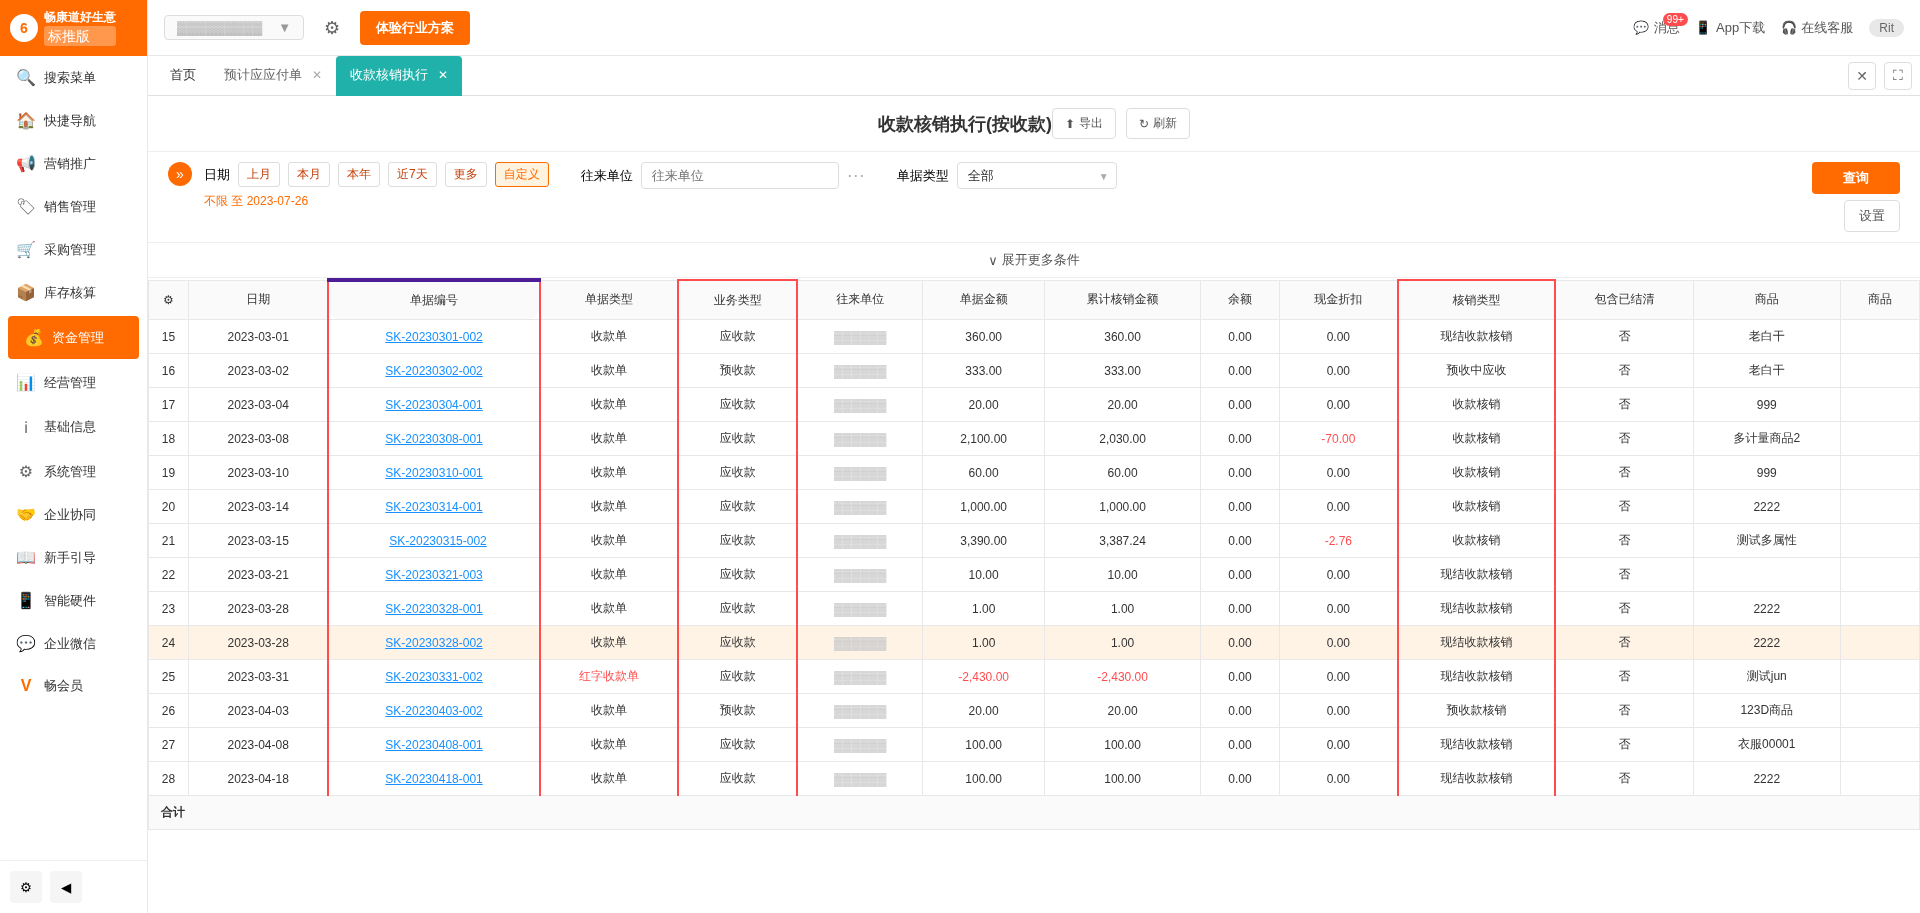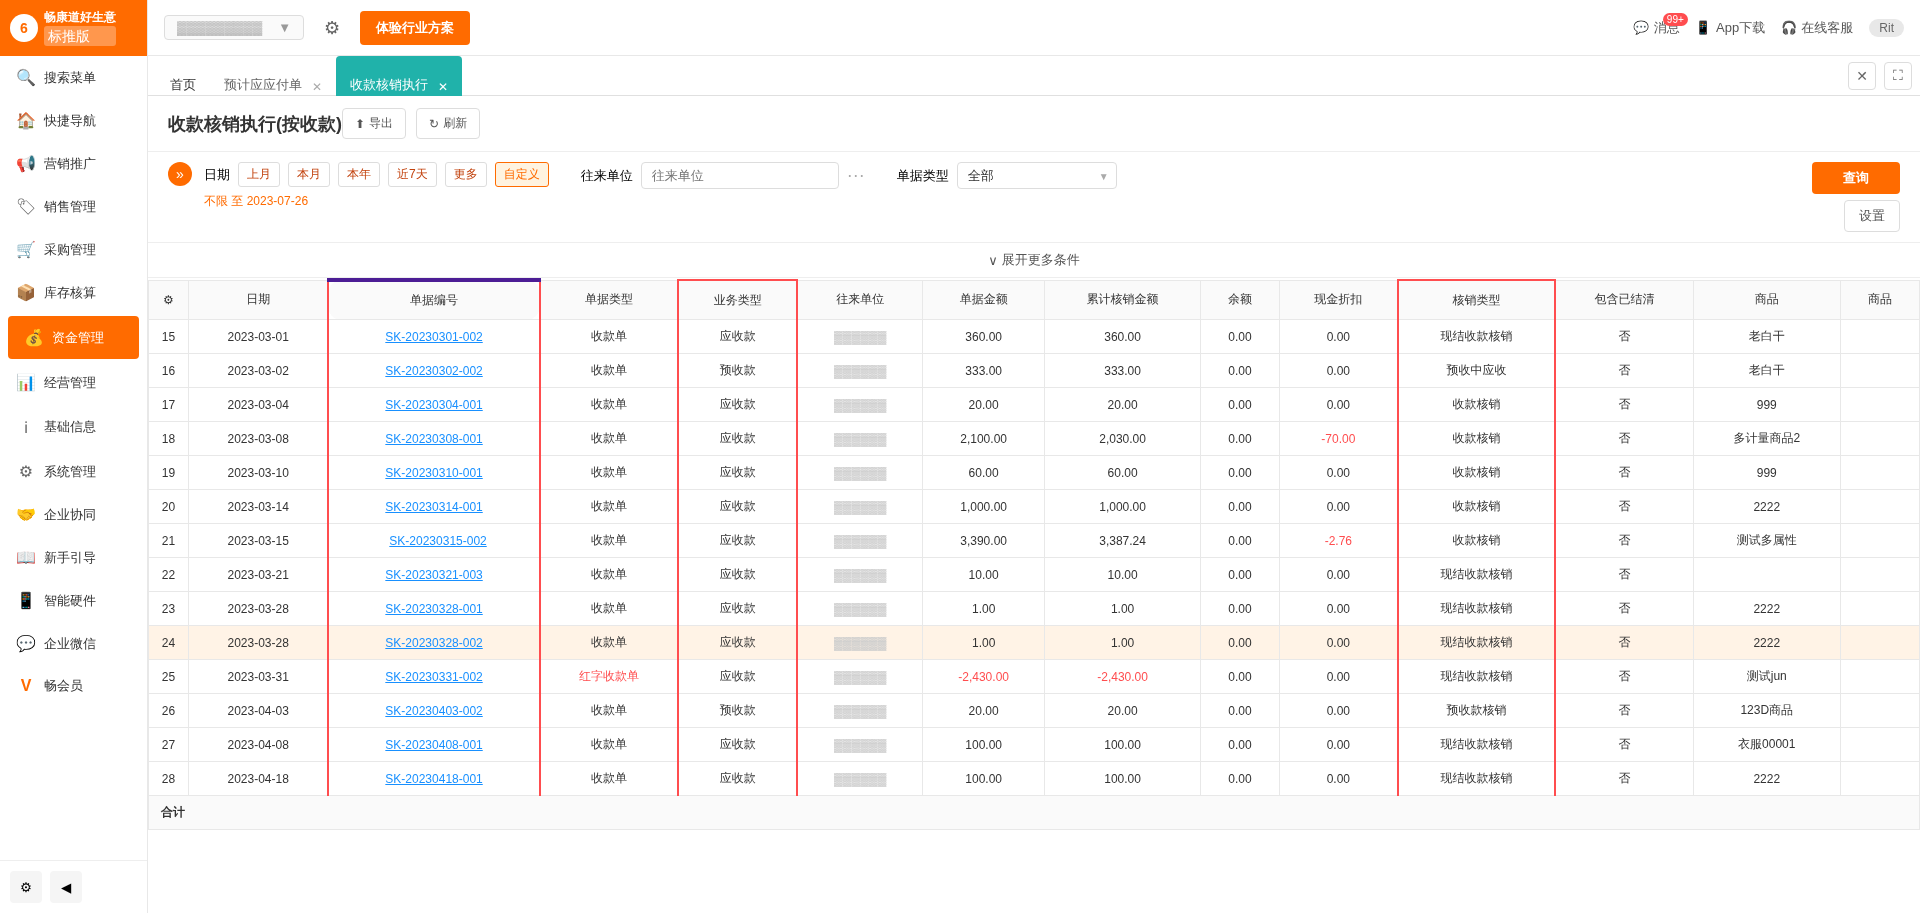--- a/index.html
+++ b/index.html
@@ -38,7 +38,7 @@
 
     
     .tabs { background: #fff; display: flex; align-items: center; border-bottom: 1px solid #e0e0e0; padding: 0 8px; height: 40px; }
-    .tab { display: flex; align-items: flex-end; gap: 6px; padding: 0 14px; height: 40px; cursor: pointer; color: #666; font-size: 13px; border-bottom: 2px solid transparent; }
+    .tab { display: flex; align-items: center; gap: 6px; padding: 0 14px; height: 40px; cursor: pointer; color: #666; font-size: 13px; border-bottom: 2px solid transparent; }
     .tab.active { color: #fff; background: #20b2aa; border-radius: 4px 4px 0 0; }
     .tab-close { font-size: 12px; color: #aaa; margin-left: 4px; cursor: pointer; }
     .tab.active .tab-close { color: #fff; }

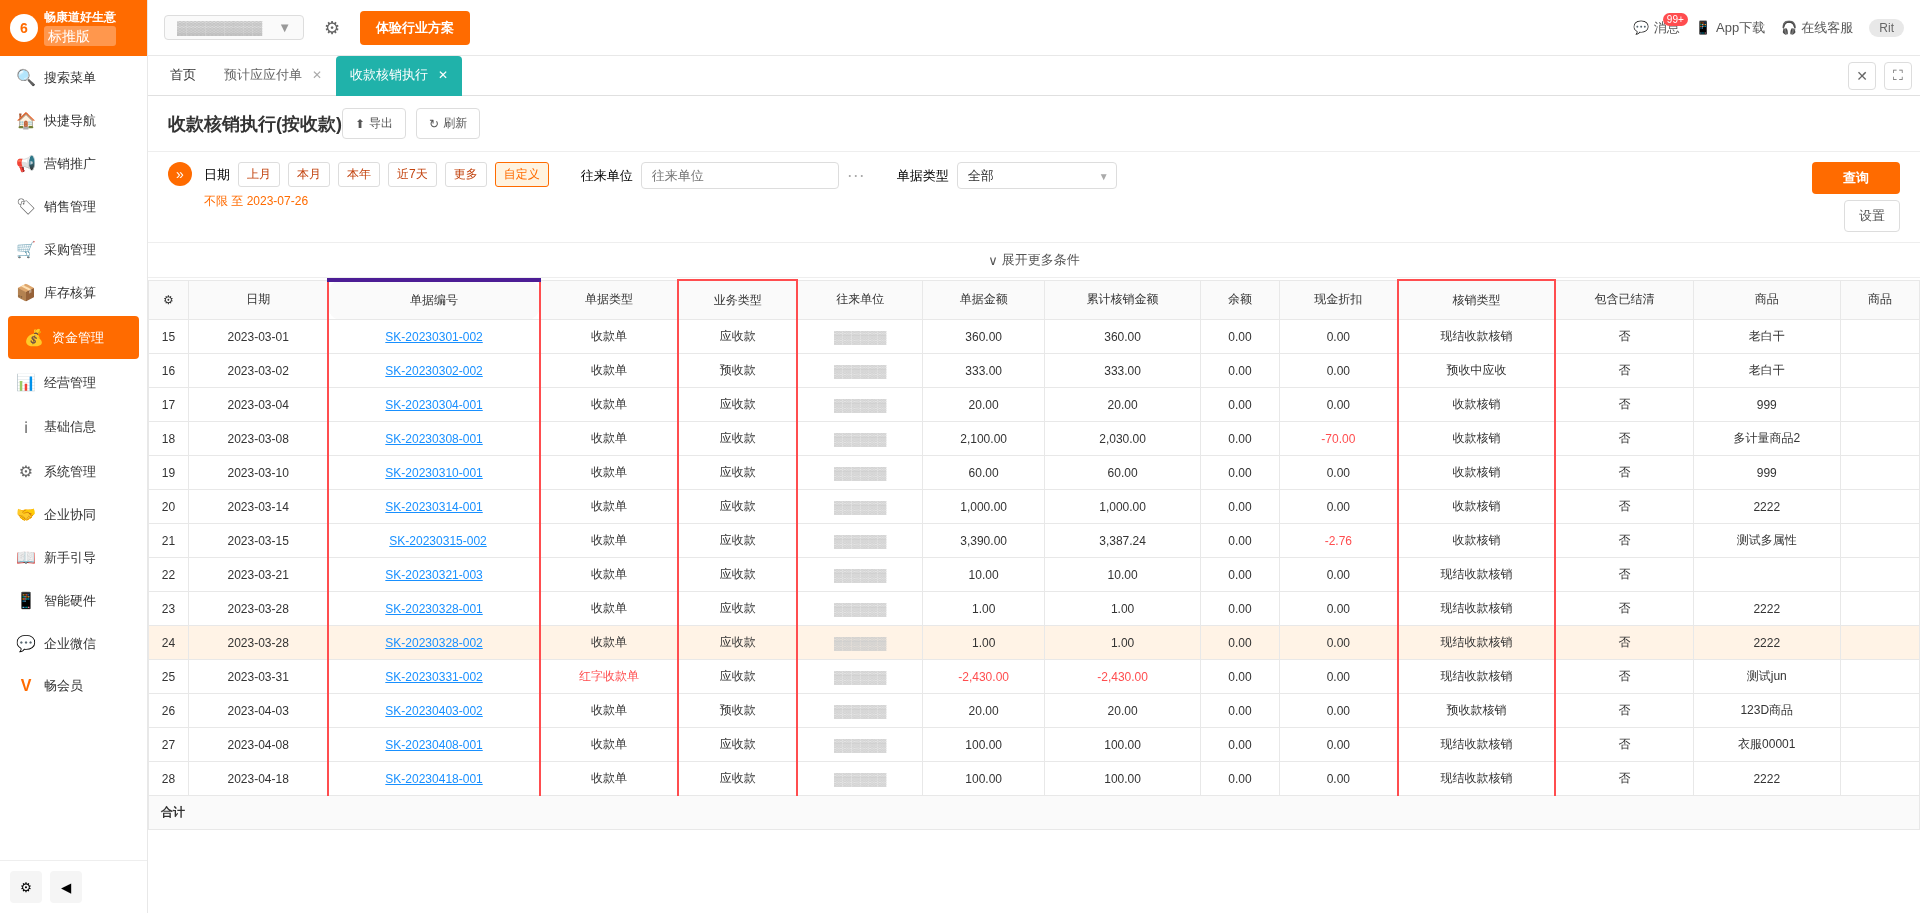--- a/index.html
+++ b/index.html
@@ -48,7 +48,7 @@
     .tabs-btn { width: 28px; height: 28px; display: flex; align-items: center; justify-content: center; border: 1px solid #ddd; border-radius: 4px; cursor: pointer; font-size: 14px; color: #666; }
 
     
-    .page-header { background: #fff; padding: 12px 20px 0; display: flex; align-items: center; justify-content: flex-start; border-bottom: 1px solid #eee; }
+    .page-header { background: #fff; padding: 12px 20px 0; display: flex; align-items: center; justify-content: center; border-bottom: 1px solid #eee; }
     .page-title { font-size: 18px; font-weight: bold; color: #333; padding-bottom: 12px; }
     .page-actions { display: flex; gap: 10px; padding-bottom: 12px; }
     .page-action-btn { display: flex; align-items: center; gap: 4px; padding: 6px 12px; border: 1px solid #ddd; border-radius: 4px; cursor: pointer; font-size: 12px; color: #555; background: #fff; }

